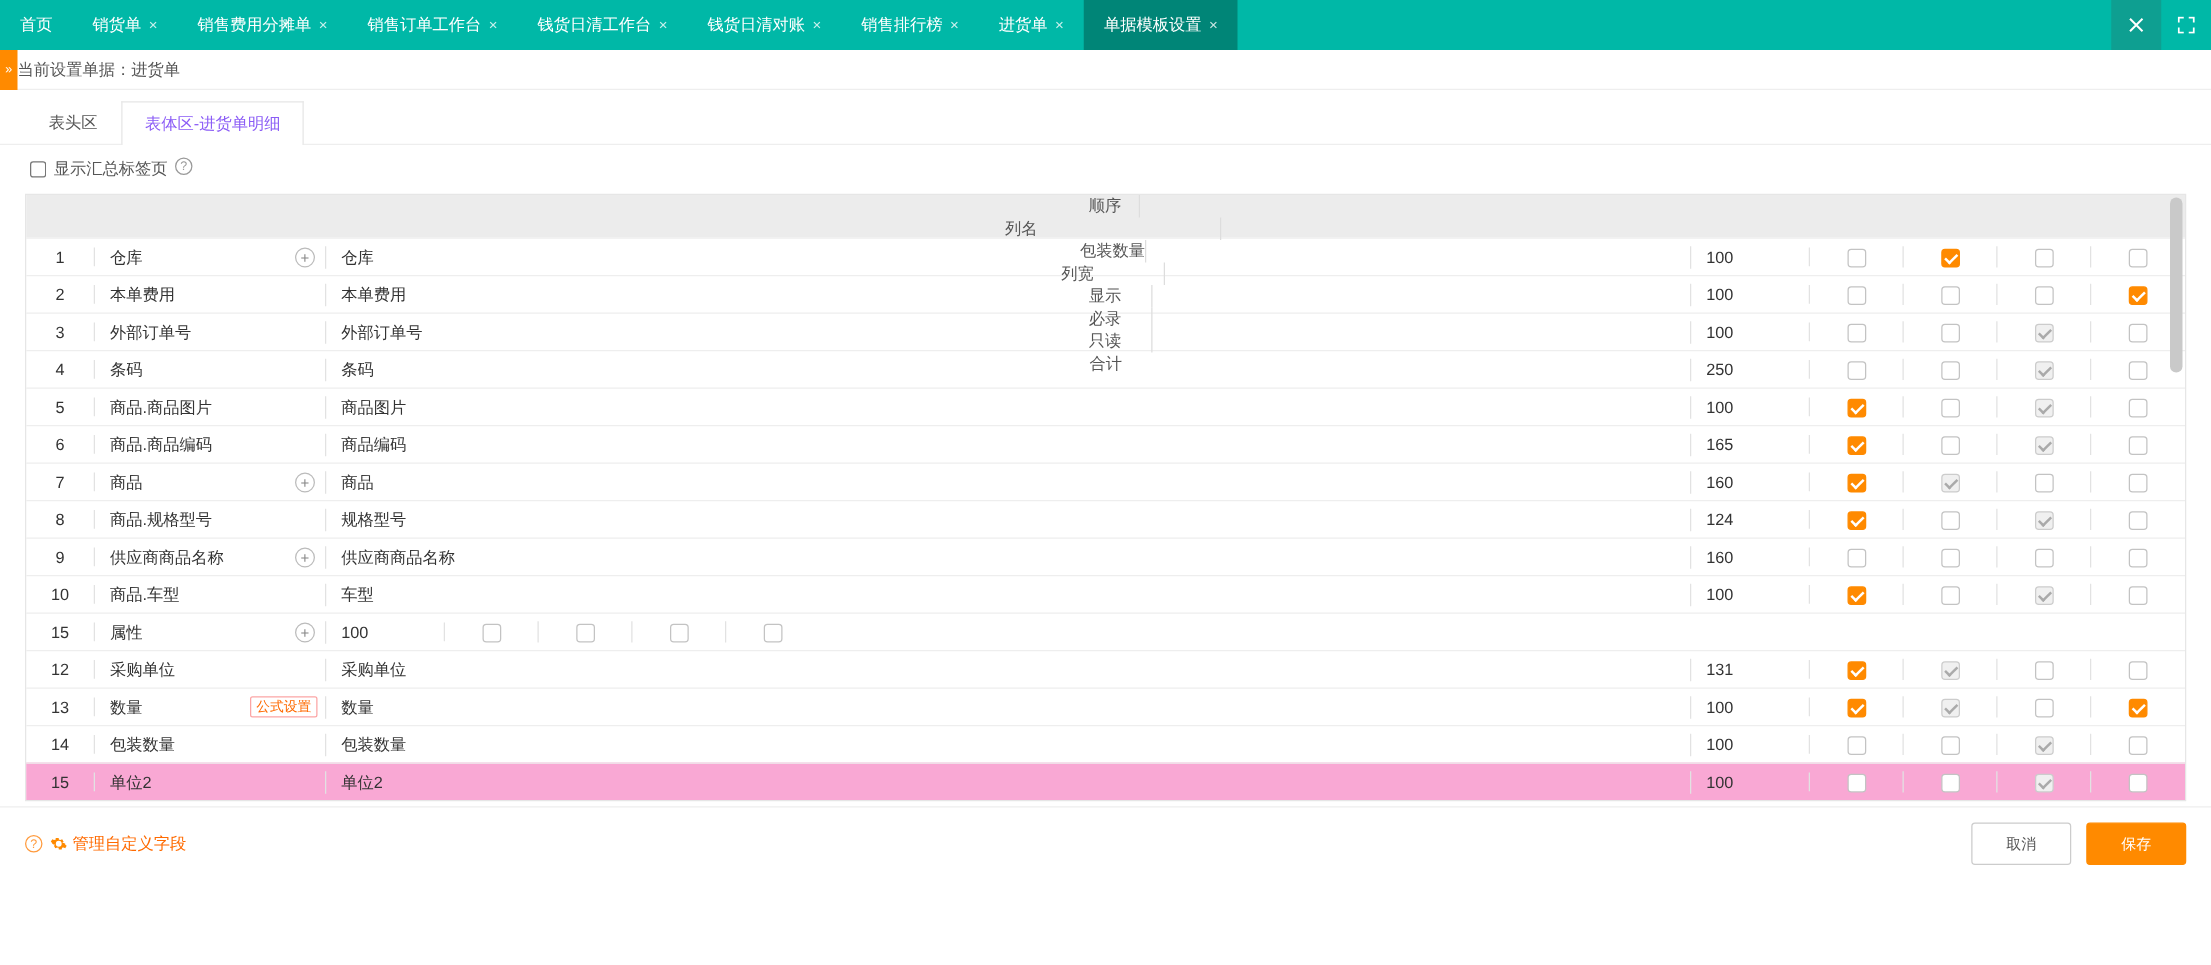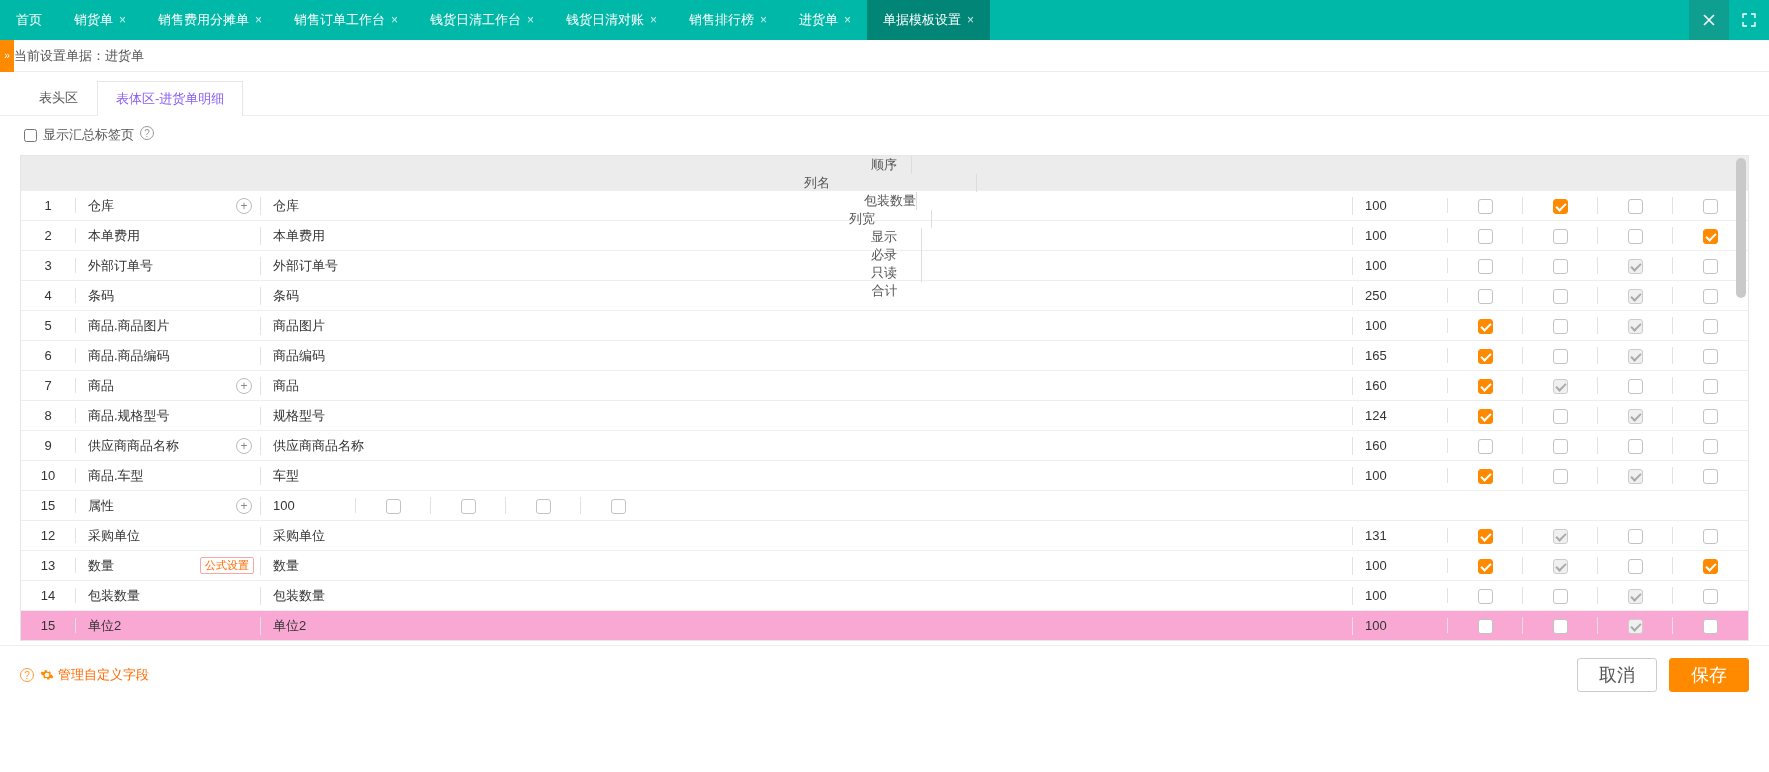--- a/index.html
+++ b/index.html
@@ -46,7 +46,7 @@
   .footer .q-icon{border-color:#ff9a3c;color:#ff9a3c;margin-right:6px;margin-left:0;}
   .gear{margin-right:4px;}
   .footer-right{margin-left:auto;display:flex;gap:12px;}
-  .btn{min-width:80px;height:34px;display:flex;align-items:center;justify-content:center;border-radius:3px;cursor:pointer;font-size:18px;}
+  .btn{min-width:80px;height:34px;display:flex;align-items:center;justify-content:center;border-radius:3px;cursor:pointer;font-size:12px;}
   .btn-default{border:1px solid #ccc;background:#fff;color:#555;}
   .btn-primary{background:#ff8a00;color:#fff;border:1px solid #ff8a00;}
   svg{display:block;}

